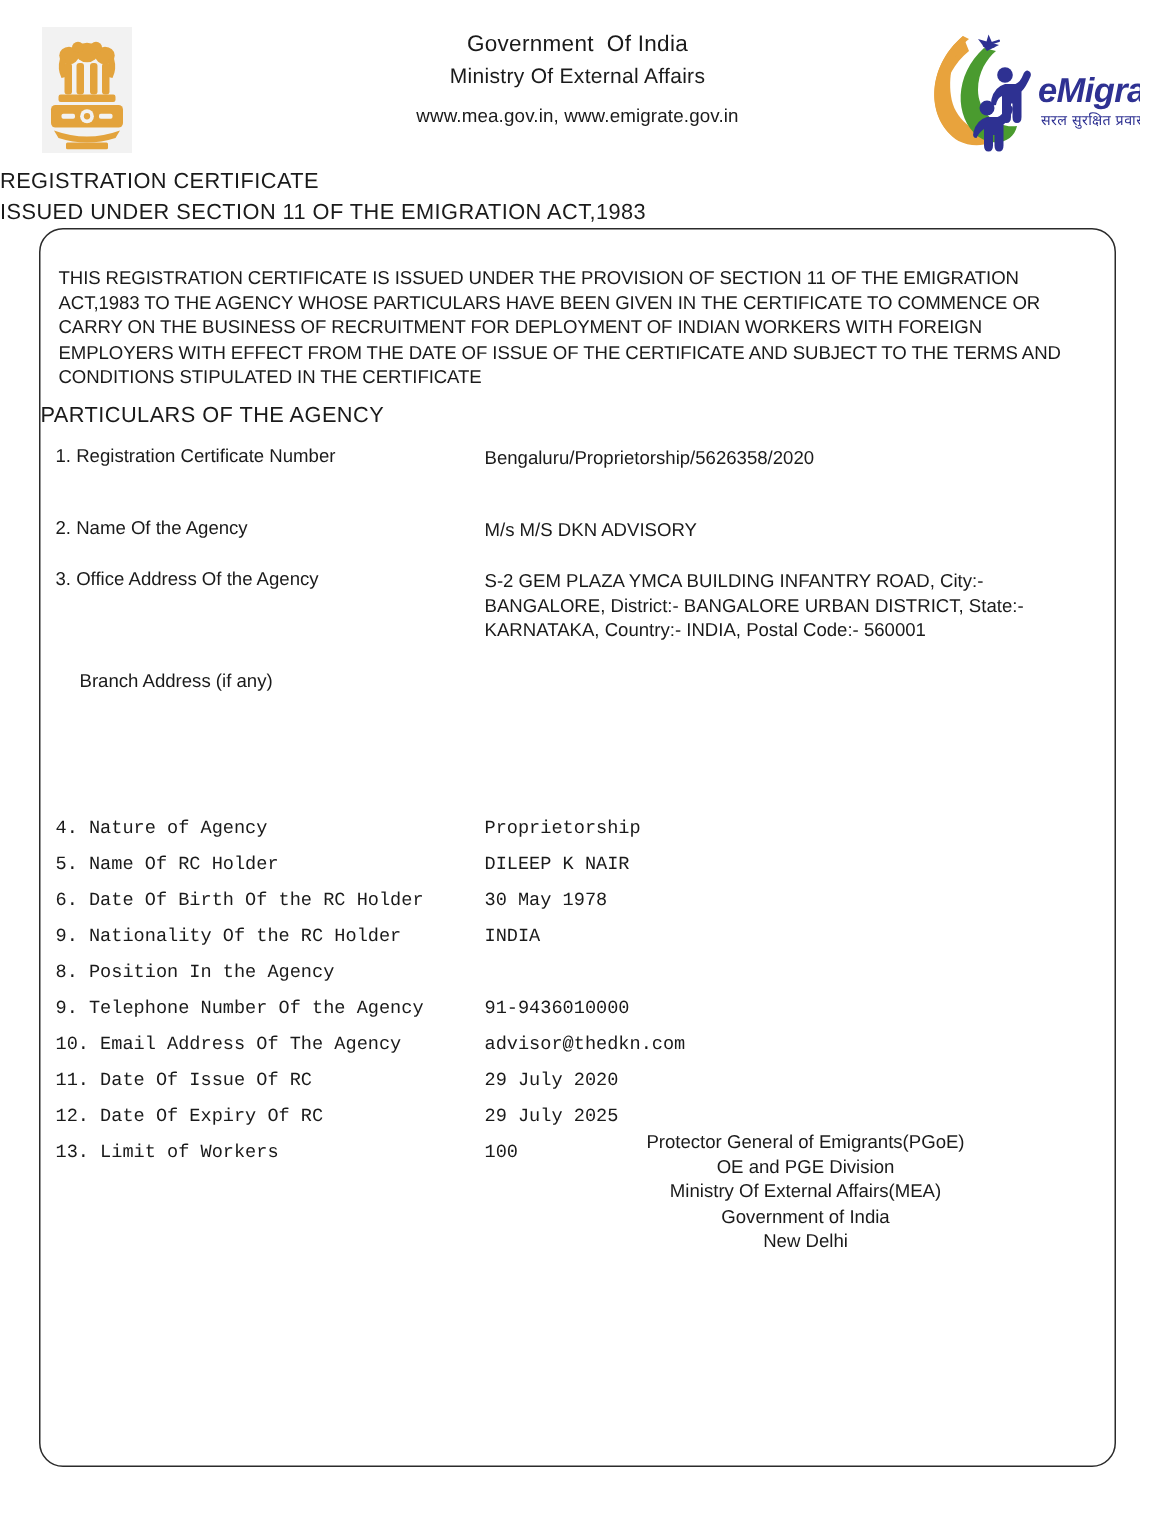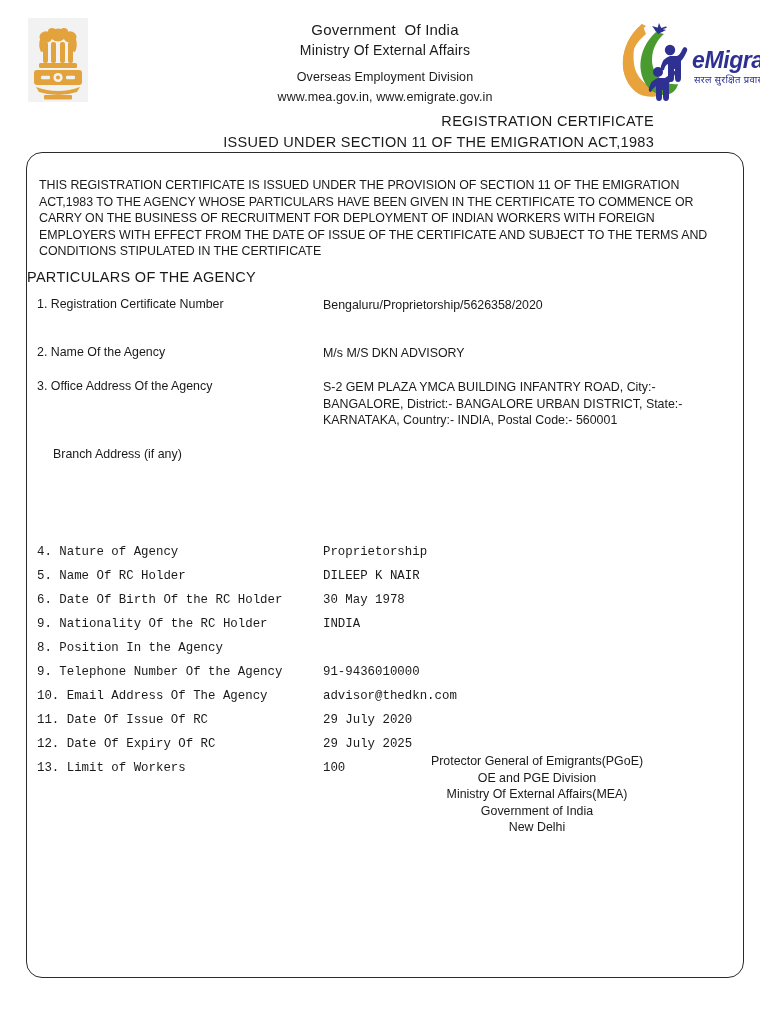--- a/index.html
+++ b/index.html
@@ -219,7 +219,6 @@
   <div id="header-text">
     <div class="hdr-line1">Government  Of India</div>
     <div class="hdr-line2">Ministry Of External Affairs</div>
-    <div class="hdr-line3">Overseas Employment Division</div>
     <div class="hdr-line4">www.mea.gov.in, www.emigrate.gov.in</div>
   </div>
 

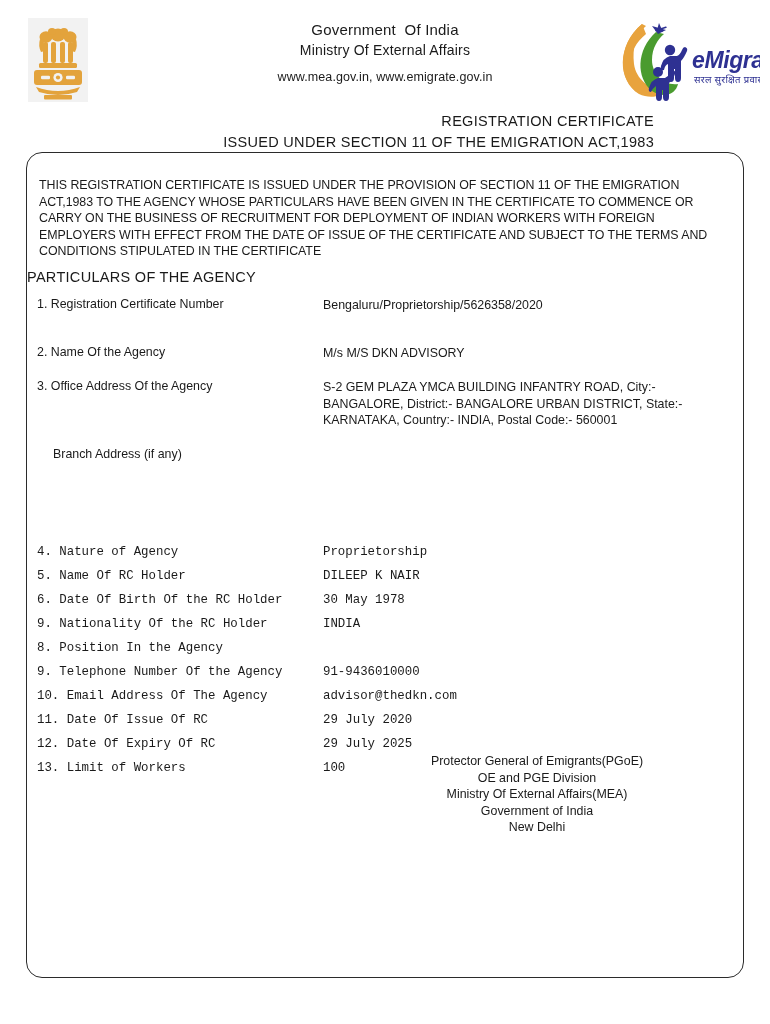--- a/index.html
+++ b/index.html
@@ -77,7 +77,7 @@
     left: 0;
     top: 113px;
     width: 654px;
-    text-align: right;
+    text-align: left;
   }
   .cert-title-1 {
     font-size: 14.5px;

